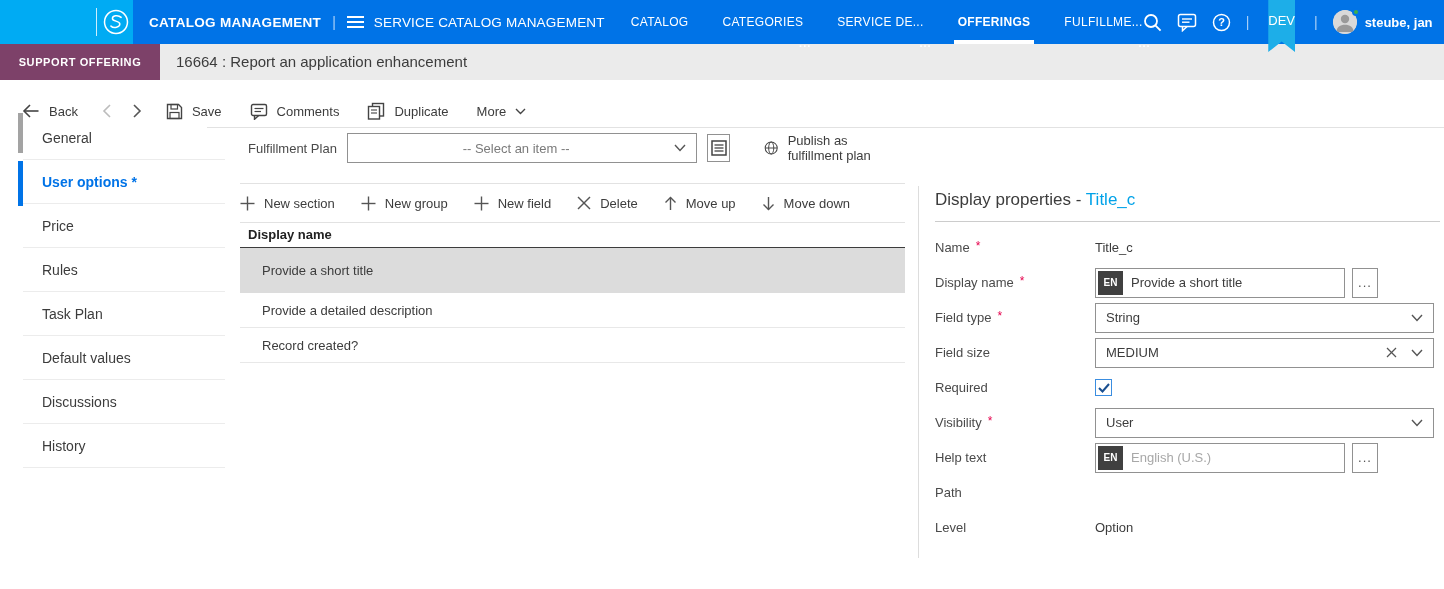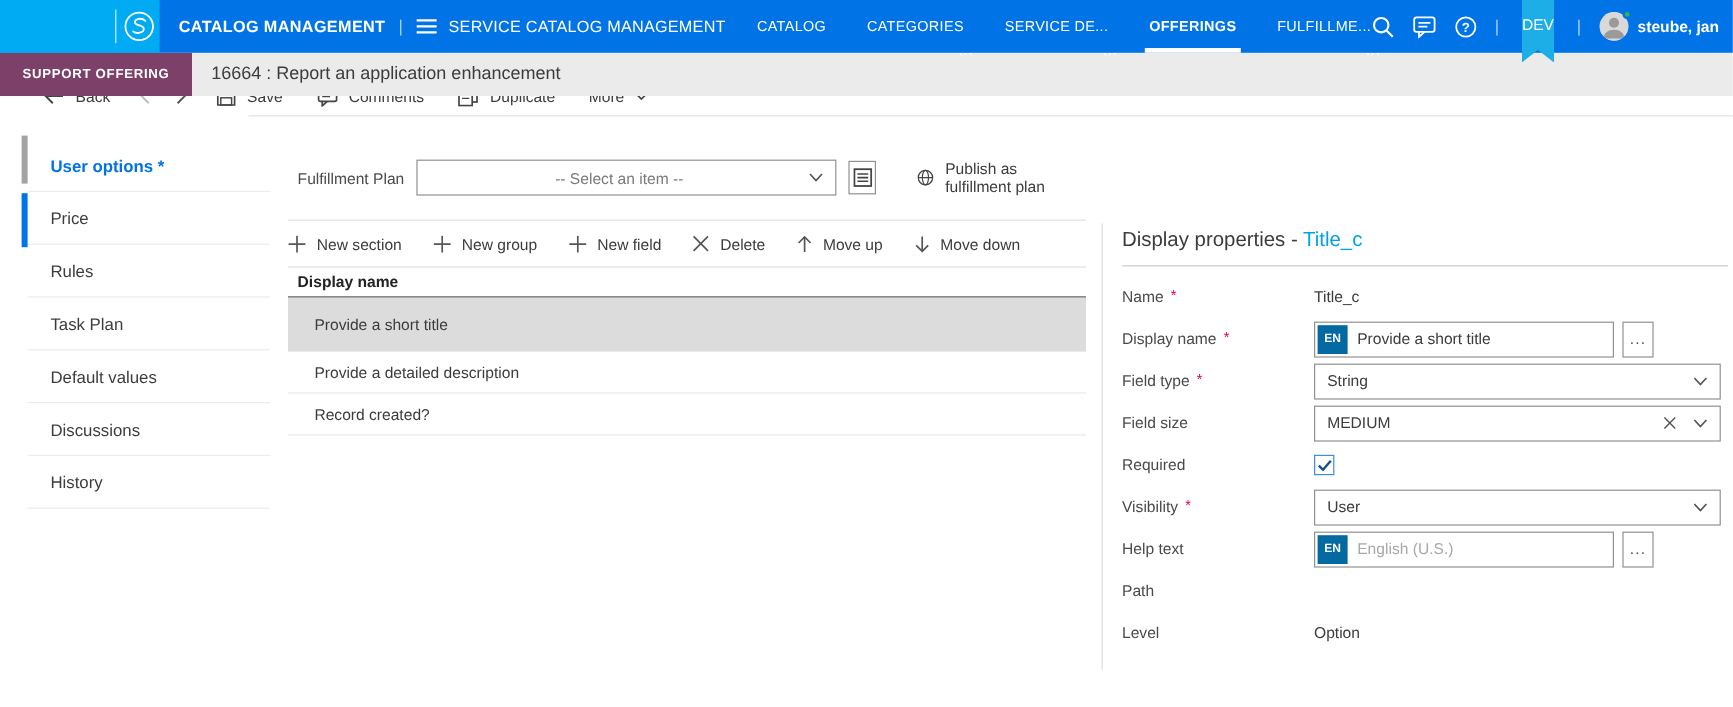--- a/index.html
+++ b/index.html
@@ -42,8 +42,8 @@
     color:#3c3c3c; font-size:15px; }
 
   
-  .toolbar { position:absolute; left:0; top:63px; width:1444px; height:34px; display:flex; align-items:center;
-    padding-left:36px; }
+  .toolbar { position:absolute; left:0; top:94px; width:1444px; height:34px; display:flex; align-items:center;
+    padding-left:22px; }
   .toolbar::after { content:""; position:absolute; left:207px; right:0; bottom:0; height:1px; background:#e2e2e2; }
   .tb-btn { display:flex; align-items:center; gap:9px; font-size:13px; color:#3c3c3c; cursor:pointer; }
   .tb-gap24 { margin-right:24px; } .tb-gap20 { margin-right:20px; } .tb-gap28 { margin-right:28px; }

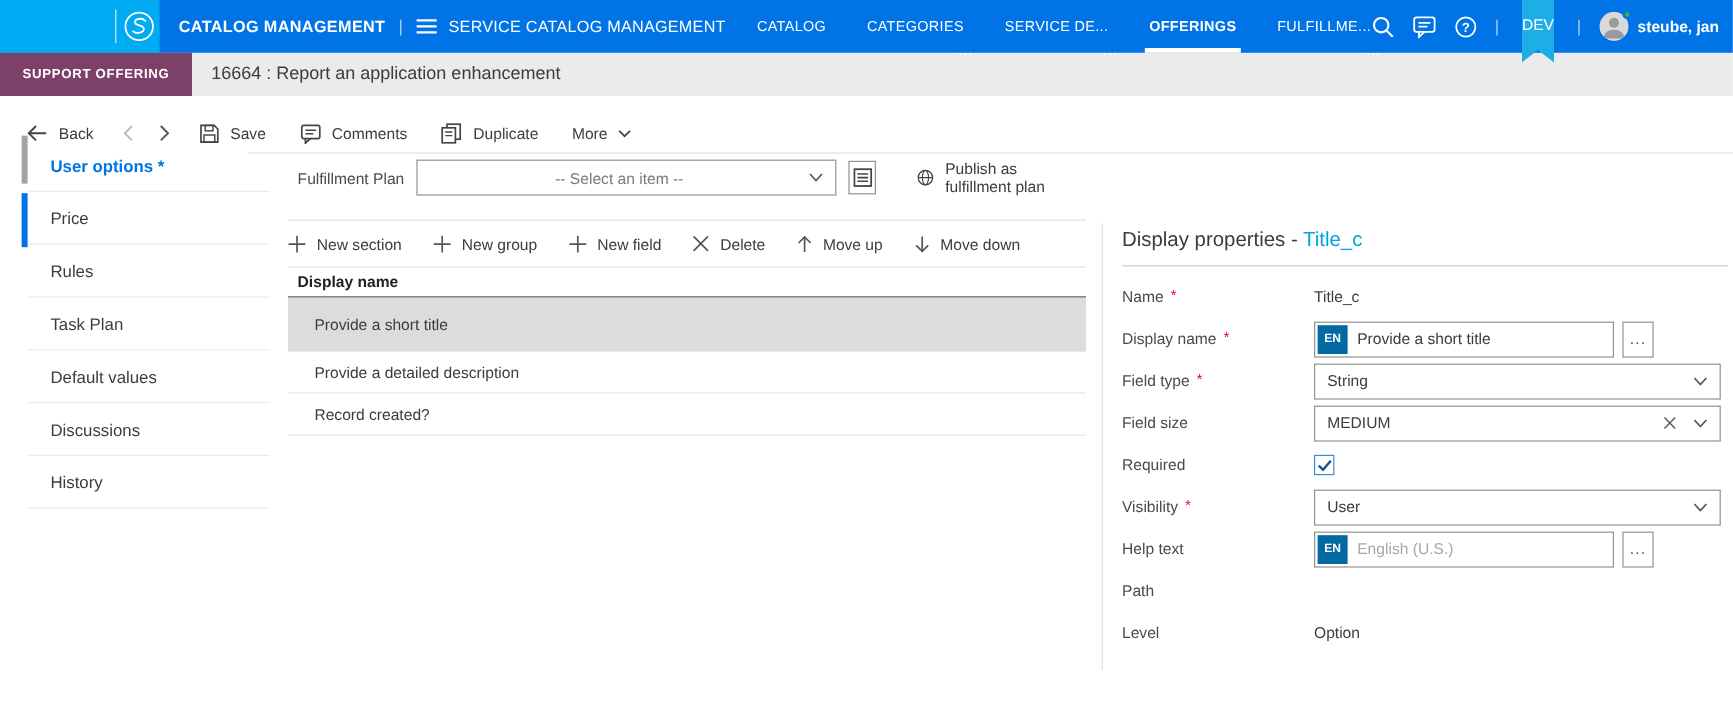--- a/index.html
+++ b/index.html
@@ -243,6 +243,7 @@
     <div class="side-active-bar"></div>
   </div>
   <div class="side-items">
+    <div class="side-item">General</div>
     <div class="side-item active">User options *</div>
     <div class="side-item">Price</div>
     <div class="side-item">Rules</div>

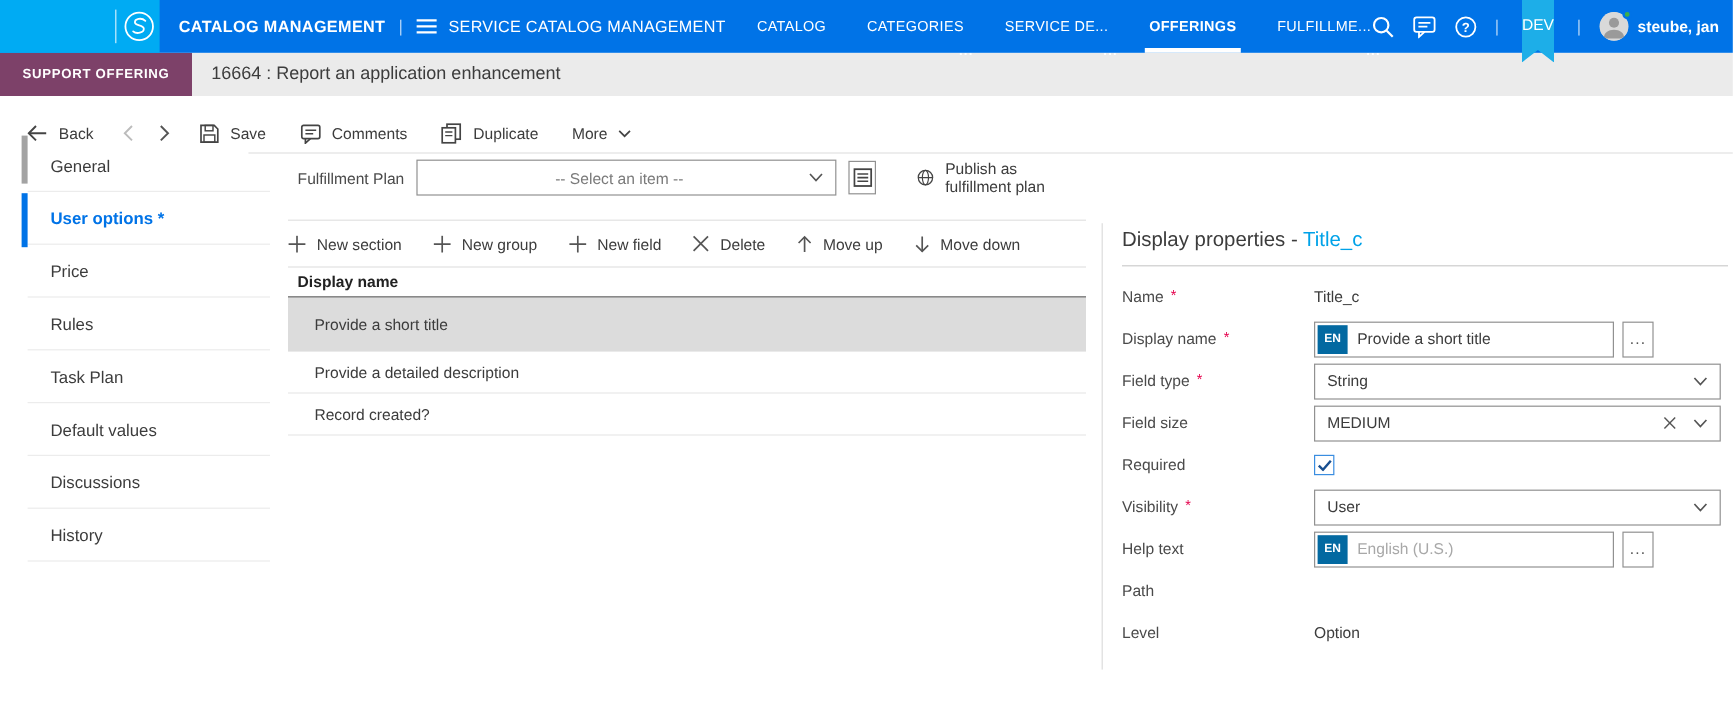--- a/index.html
+++ b/index.html
@@ -94,7 +94,7 @@
   .pvalue { display:flex; align-items:center; font-size:13px; color:#3c3c3c; }
   .lang-input { display:flex; align-items:center; width:250px; height:30px; border:1px solid #919191;
     background:#fff; padding:2px; cursor:text; }
-  .lang-badge { width:25px; height:24px; background:#0369a1; color:#fff; font-size:10px; font-weight:bold;
+  .lang-badge { width:25px; height:24px; background:#404040; color:#fff; font-size:10px; font-weight:bold;
     display:flex; align-items:center; justify-content:center; flex:0 0 auto;text-align:center; }
   .li-text { padding-left:8px; white-space:nowrap; overflow:hidden; }
   .li-placeholder { color:#a8a8a8; }

